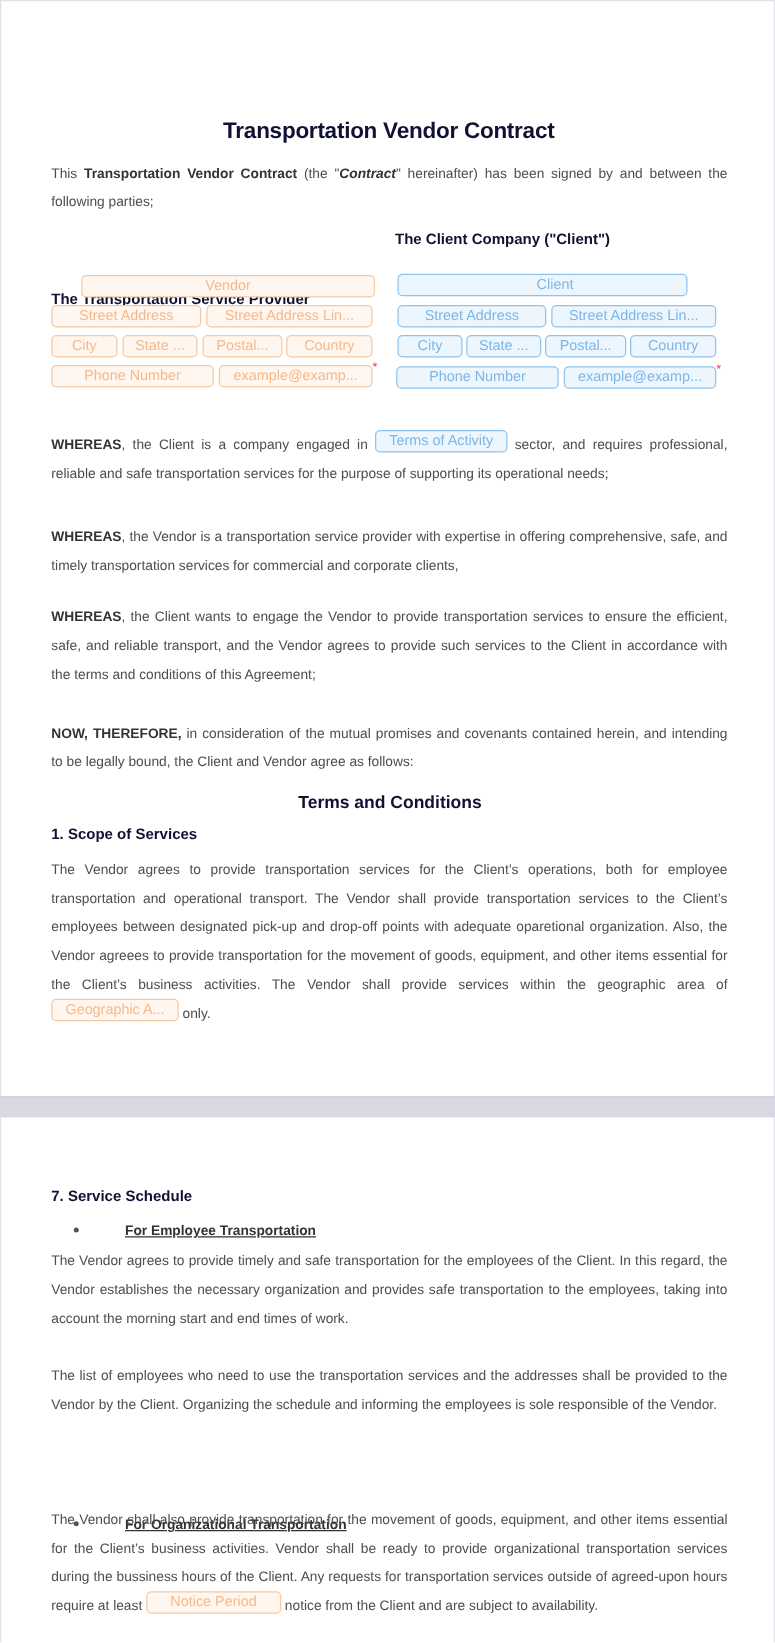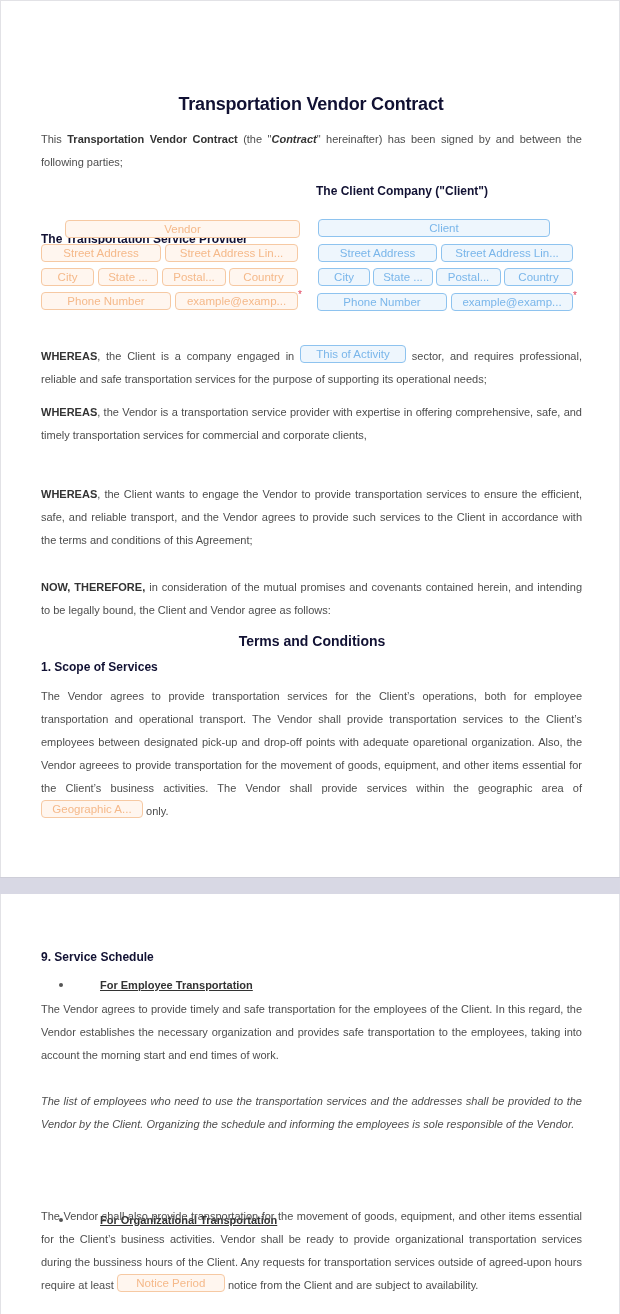--- a/index.html
+++ b/index.html
@@ -95,7 +95,7 @@
   </div>
 
   <div class="content" style="top:344px;">
-    <p class="body"><b class="dark">WHEREAS</b><span>, the Client is a company engaged in </span><span class="inline-fld bl" style="width:106px;">This of Activity</span><span> sector, and requires professional, reliable and safe transportation services for the purpose of supporting its operational needs;</span></p>
+    <p class="body"><b class="dark">WHEREAS</b><span>, the Client is a company engaged in </span><span class="inline-fld bl" style="width:106px;">Terms of Activity</span><span> sector, and requires professional, reliable and safe transportation services for the purpose of supporting its operational needs;</span></p>
   </div>
 
   <div class="content" style="top:400px;">

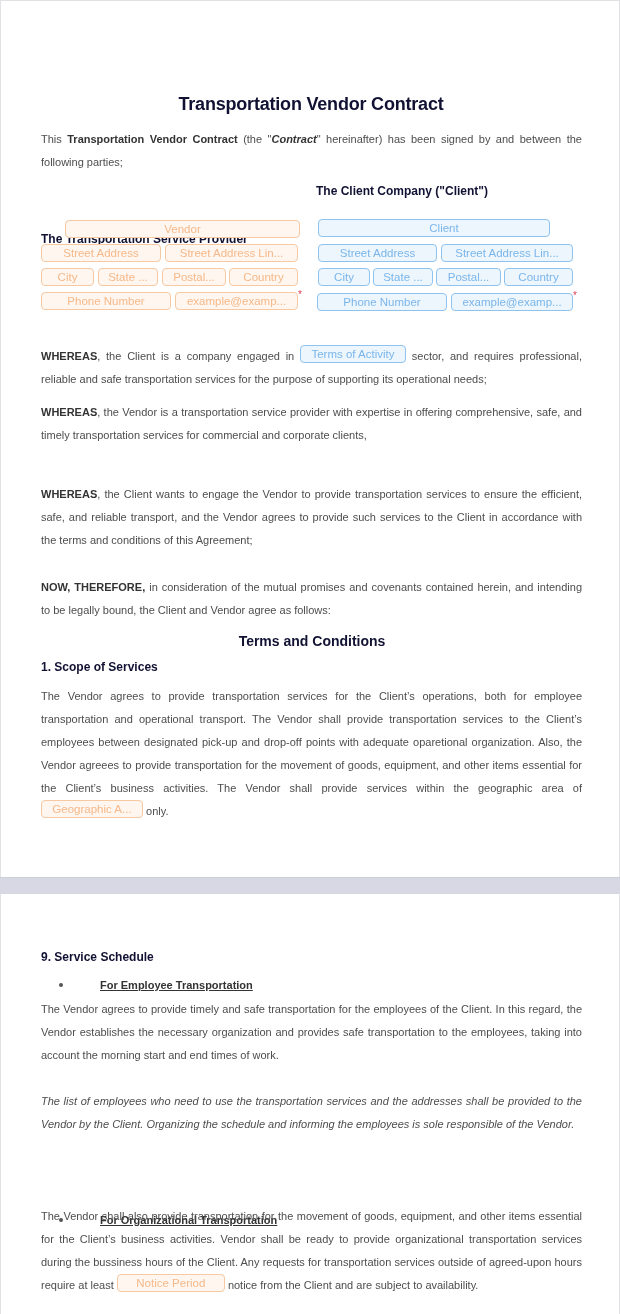--- a/index.html
+++ b/index.html
@@ -98,7 +98,7 @@
     <p class="body"><b class="dark">WHEREAS</b><span>, the Client is a company engaged in </span><span class="inline-fld bl" style="width:106px;">Terms of Activity</span><span> sector, and requires professional, reliable and safe transportation services for the purpose of supporting its operational needs;</span></p>
   </div>
 
-  <div class="content" style="top:400px;">
+  <div class="content" style="top:418px;">
     <p class="body"><b class="dark">WHEREAS</b><span>, the Vendor is a transportation service provider with expertise in offering comprehensive, safe, and timely transportation services for commercial and corporate clients,</span></p>
   </div>
 

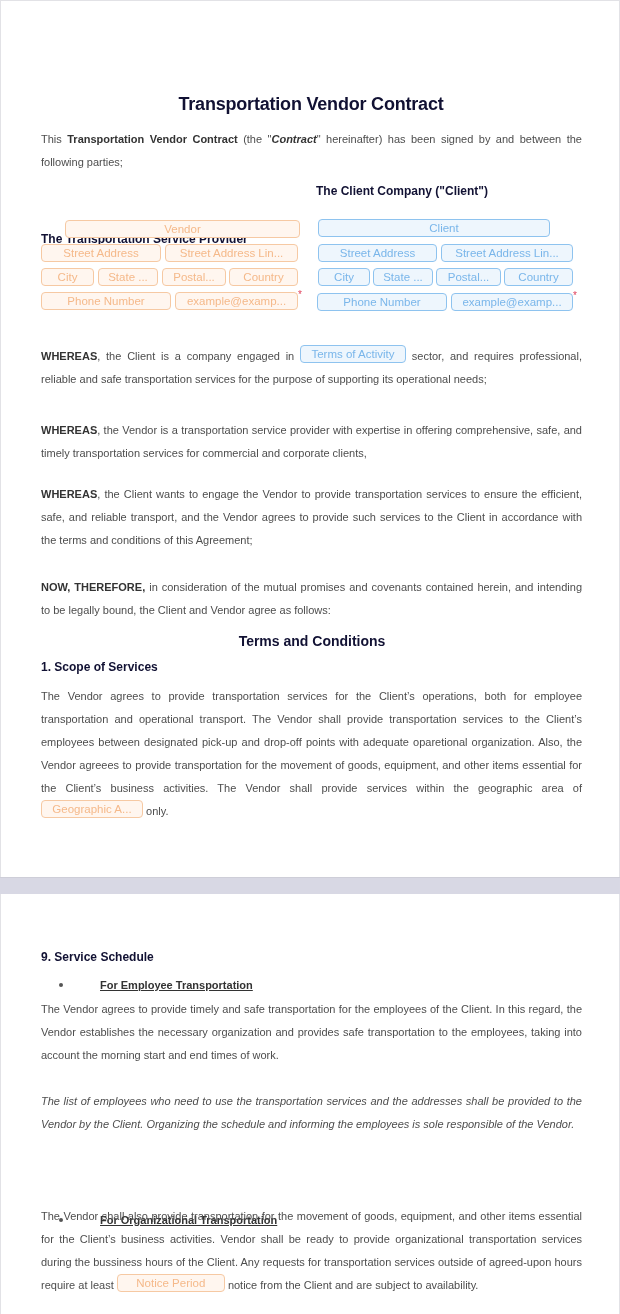--- a/index.html
+++ b/index.html
@@ -122,7 +122,7 @@
 <div class="sep"></div>
 
 <div class="page page2">
-  <h3 style="left:40px; top:56px;">9. Service Schedule</h3>
+  <h3 style="left:40px; top:56px;">7. Service Schedule</h3>
 
   <div class="bullet" style="top:85px;">
     <span class="dot"></span><u>For Employee Transportation</u>

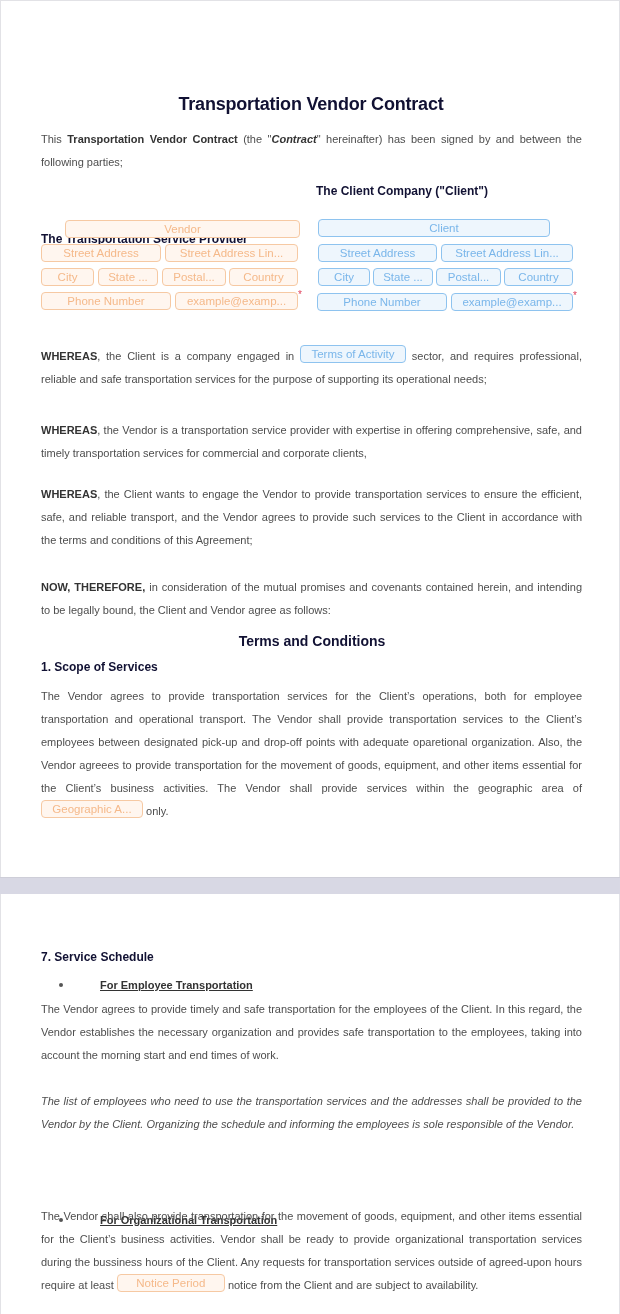--- a/index.html
+++ b/index.html
@@ -132,7 +132,7 @@
     <p class="body">The Vendor agrees to provide timely and safe transportation for the employees of the Client. In this regard, the Vendor establishes the necessary organization and provides safe transportation to the employees, taking into account the morning start and end times of work.</p>
   </div>
 
-  <div class="content" style="top:196px;font-style:italic;">
+  <div class="content" style="top:196px;">
     <p class="body">The list of employees who need to use the transportation services and the addresses shall be provided to the Vendor by the Client. Organizing the schedule and informing the employees is sole responsible of the Vendor.</p>
   </div>
 

